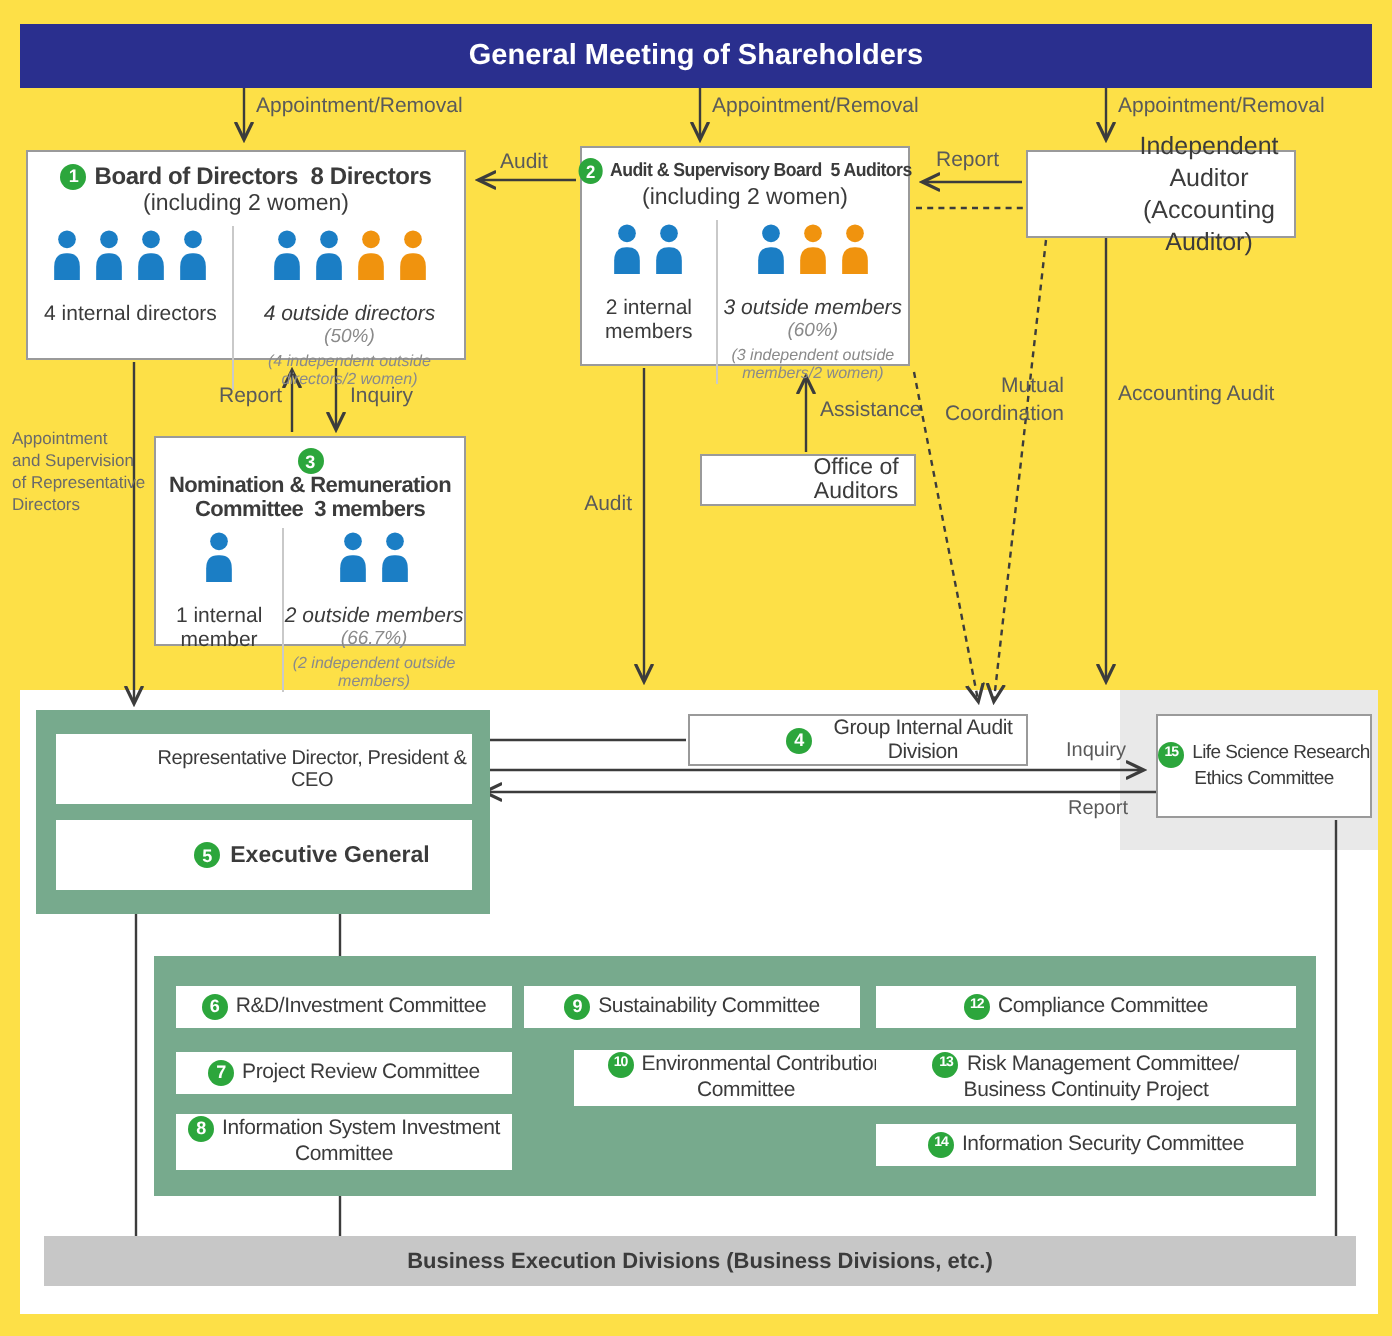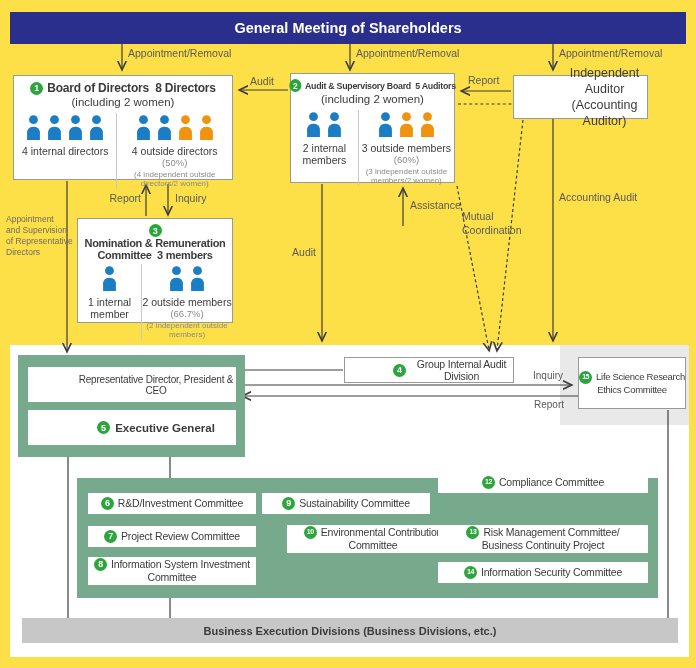--- a/index.html
+++ b/index.html
@@ -20,7 +20,7 @@
   .col.r{border-left:1px solid #c9c9c9;}
   .people{display:flex;gap:4px;justify-content:center;align-items:flex-end;}
   .person{width:17px;height:25px;display:block;}
-  .glabel{font-size:10.5px;text-align:center;line-height:1.15;margin-top:5px;}
+  .glabel{font-size:10.5px;text-align:center;line-height:1.15;margin-top:11px;}
   .pct{font-size:9.5px;color:#8a8a8a;text-align:center;line-height:1.1;margin-top:1px;}
   .note{font-size:8px;color:#8a8a8a;text-align:center;line-height:1.2;margin-top:1px;padding:0 4px;}
   .badge{display:inline-flex;flex:none;align-items:center;justify-content:center;width:13px;height:13px;

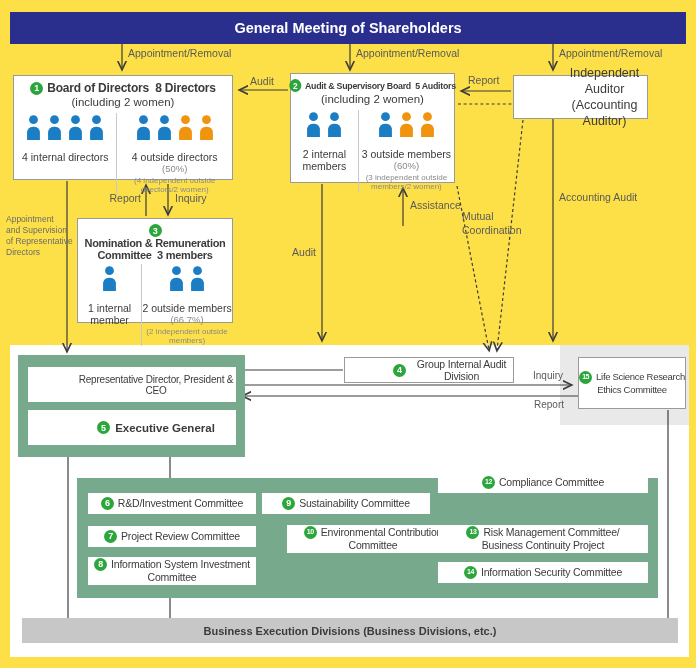--- a/index.html
+++ b/index.html
@@ -17,7 +17,7 @@
   .sub{text-align:center;font-size:11.5px;margin-top:1px;}
   .cols{display:flex;flex:1;margin-top:5px;}
   .col{display:flex;flex-direction:column;align-items:center;box-sizing:border-box;padding-top:2px;}
-  .col.r{border-left:1px solid #c9c9c9;}
+  .col.r{border-left:1px solid #c9c9c9;font-style:italic;}
   .people{display:flex;gap:4px;justify-content:center;align-items:flex-end;}
   .person{width:17px;height:25px;display:block;}
   .glabel{font-size:10.5px;text-align:center;line-height:1.15;margin-top:11px;}

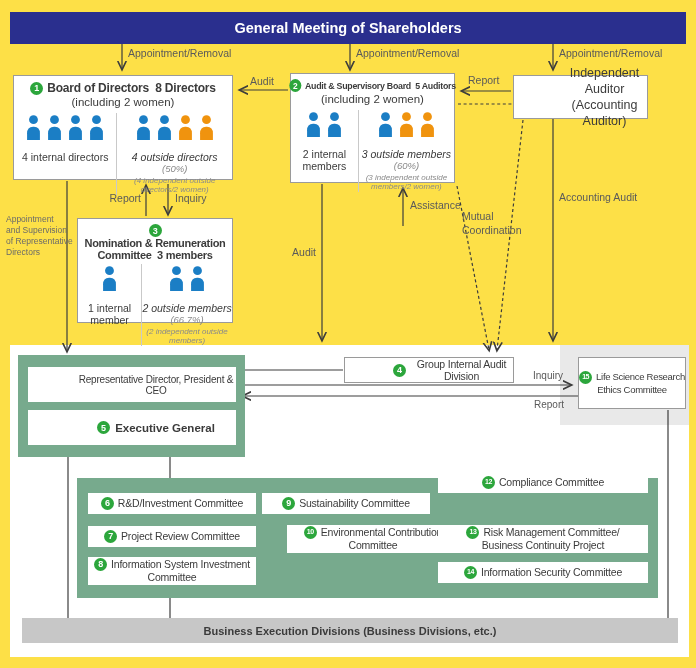--- a/index.html
+++ b/index.html
@@ -96,7 +96,7 @@
 Directors</div>
   <div class="lab" style="left:410px;top:199px;">Assistance</div>
   <div class="lab" style="left:278px;top:246px;width:38px;text-align:right;">Audit</div>
-  <div class="lab wrap" style="left:462px;top:186px;width:70px;text-align:left;line-height:1.35;margin-top:23px;">Mutual
+  <div class="lab wrap" style="left:462px;top:186px;width:70px;text-align:right;line-height:1.35;">Mutual
 Coordination</div>
   <div class="lab" style="left:559px;top:191px;">Accounting Audit</div>
   <div class="lab" style="left:533px;top:370px;font-size:10px;">Inquiry</div>

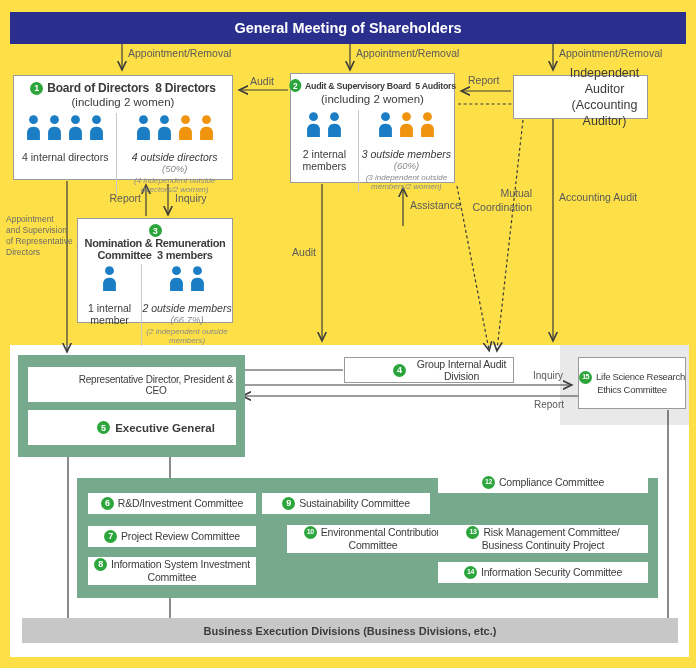--- a/index.html
+++ b/index.html
@@ -237,6 +237,9 @@
     </div>
   </div>
 
+  <div class="box simplebox" style="left:350px;top:227px;width:108px;height:26px;font-size:11.5px;">
+    <span>Office of Auditors</span>
+  </div>
 
   <div class="greenpanel" style="left:18px;top:355px;width:227px;height:102px;"></div>
   <div class="box simplebox" style="left:28px;top:367px;width:208px;height:35px;border:none;font-size:10px;letter-spacing:-0.2px;">

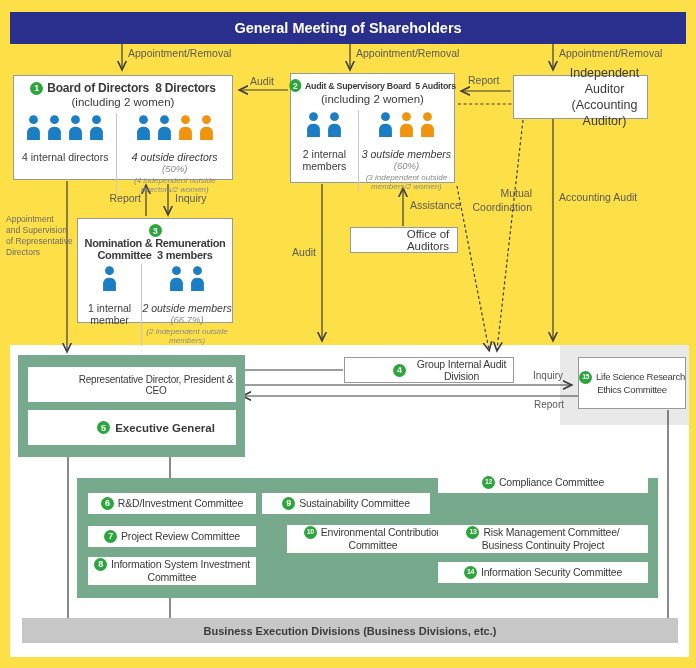--- a/index.html
+++ b/index.html
@@ -299,7 +299,7 @@
     <div>Committee</div>
   </div>
 
-  <div class="cbox" style="left:438px;top:472px;width:210px;height:21px;">
+  <div class="cbox" style="left:438px;top:493px;width:210px;height:21px;">
     <div class="l1">
         <span class="badge b2">12</span>
         <span>Compliance Committee</span>

